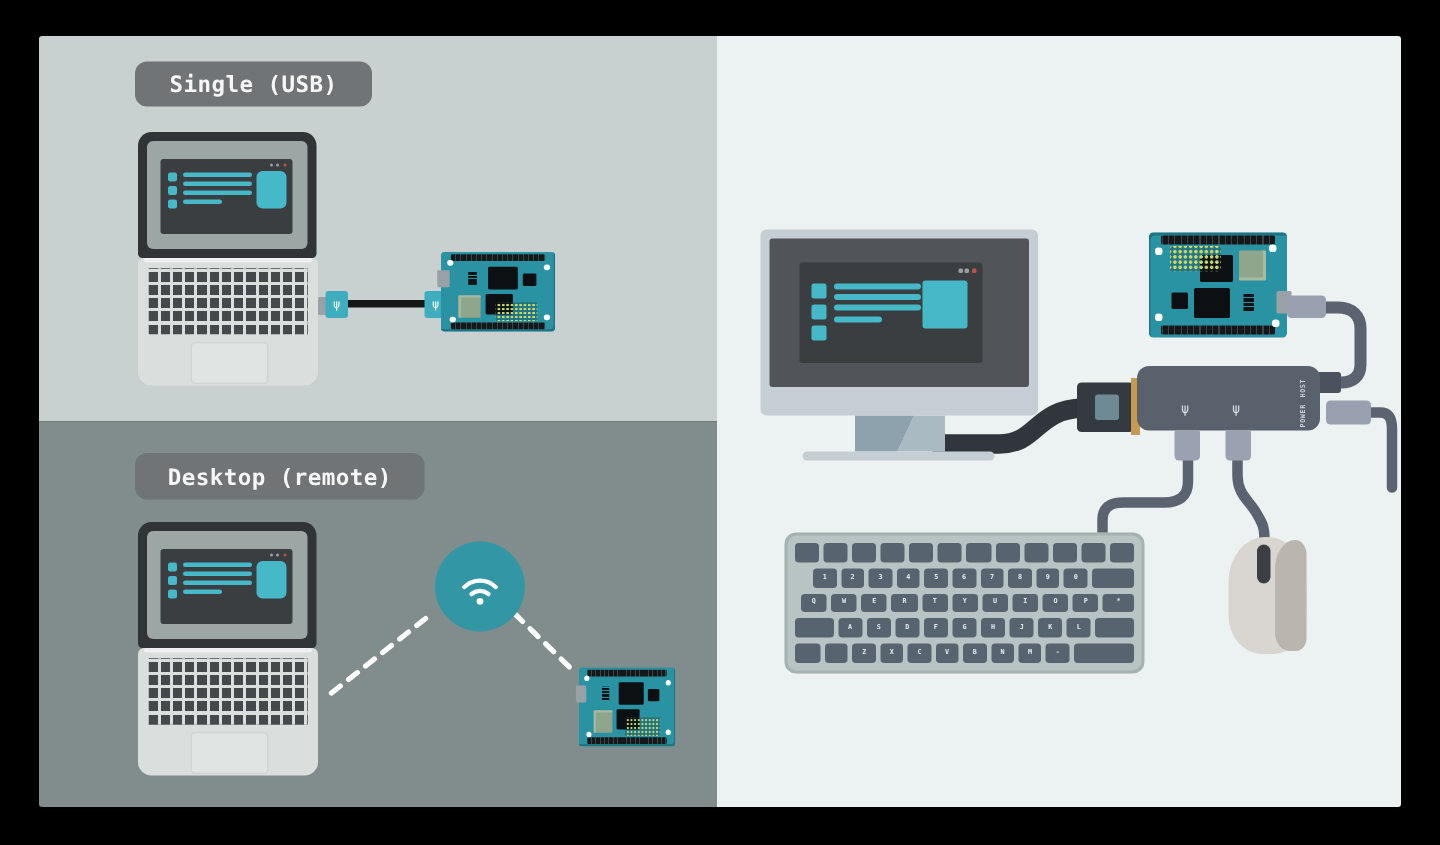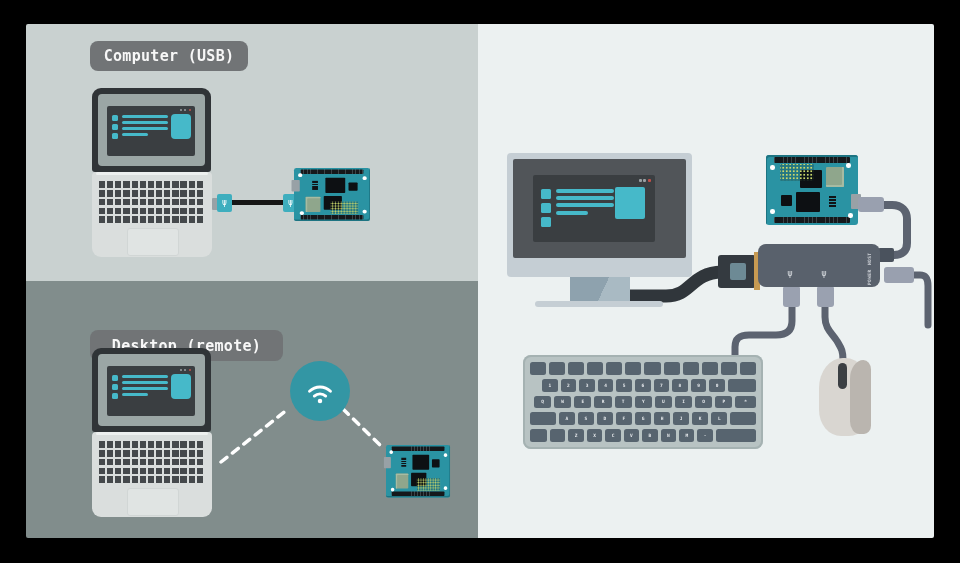--- a/index.html
+++ b/index.html
@@ -154,7 +154,7 @@
     <path d="M 888,251 H 894 C 900,251 902,255 902,262 V 301" stroke="#5c6370" stroke-width="7" fill="none" stroke-linecap="round"></path>
   </svg>
 
-  <div class="pill" id="pill-usb">Computer (USB)</div>
+  <div class="pill" id="pill-usb">Single (USB)</div>
   <div class="pill" id="pill-remote">Desktop (remote)</div>
 
   <div class="laptop" style="left:66px;top:64px;">

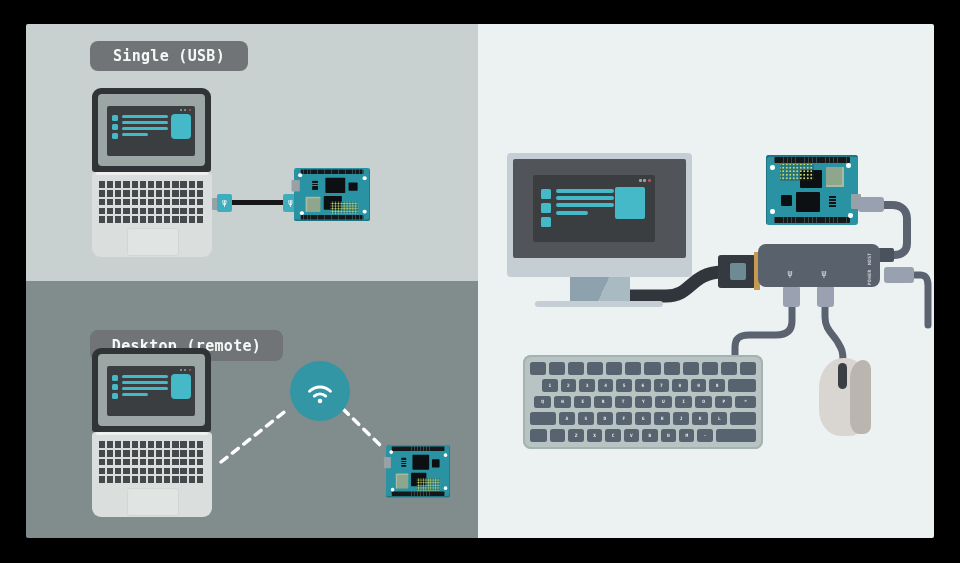--- a/index.html
+++ b/index.html
@@ -19,7 +19,7 @@
     letter-spacing:.3px;
   }
   #pill-usb{left:64px;top:17px;width:158px;height:30px;}
-  #pill-remote{left:64px;top:278px;width:193px;height:31px;margin-top:28px;}
+  #pill-remote{left:64px;top:278px;width:193px;height:31px;}
   #pill-sbc{left:566px;top:54px;width:234px;height:32px;}
 
   

